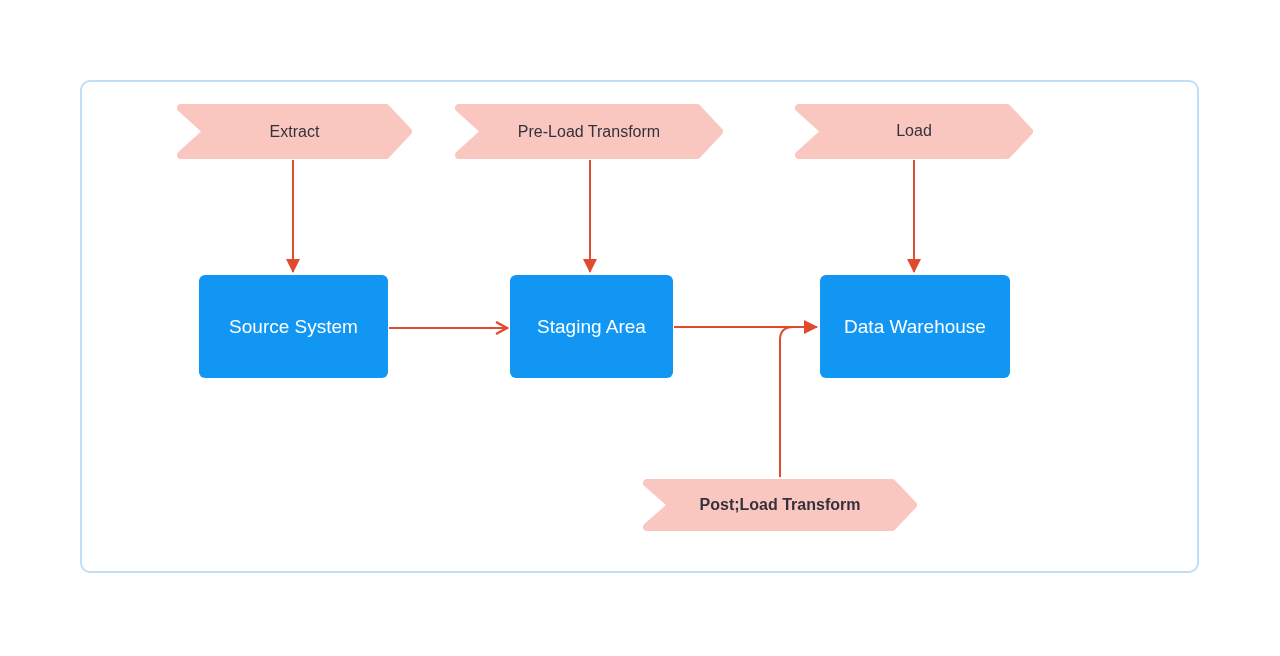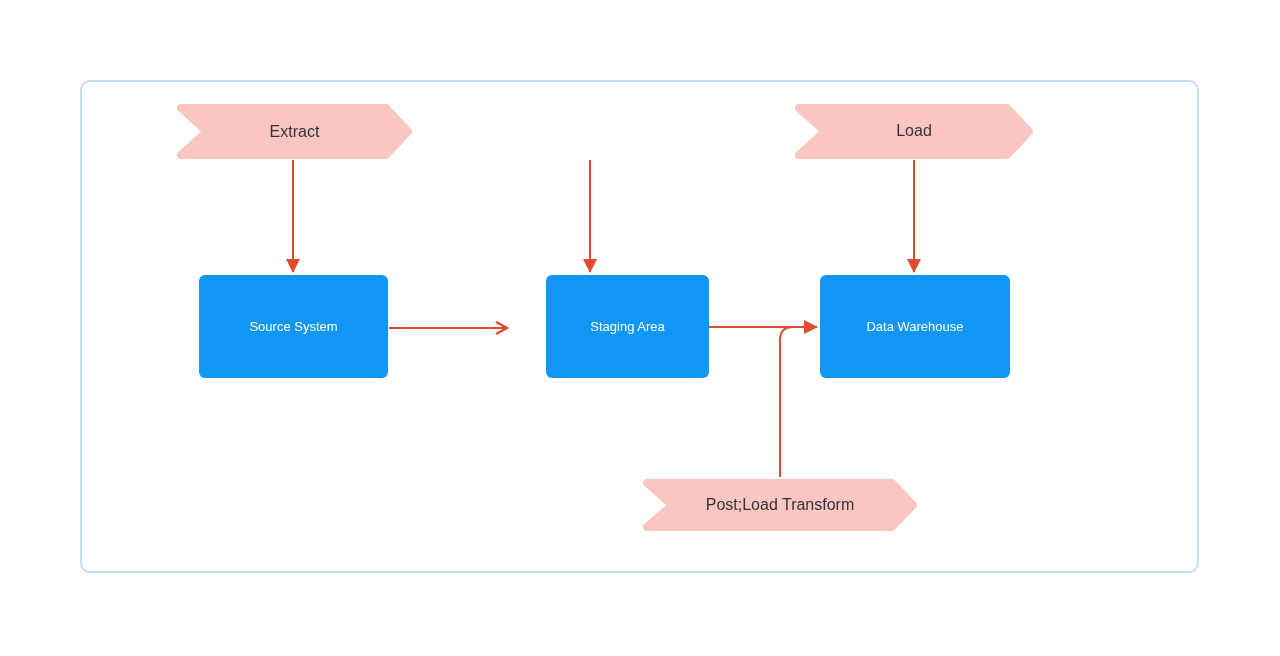--- a/index.html
+++ b/index.html
@@ -106,6 +106,12 @@
     <span class="label">Extract</span>
   </div>
 
+  <div class="node chevron" style="left:455px; top:104px; width:268px; height:55px;">
+    <svg width="268" height="55">
+      <polygon points="4,4 242,4 264,27.5 242,51 4,51 30,27.5"></polygon>
+    </svg>
+    <span class="label">Pre-Load Transform</span>
+  </div>
 
   <div class="node chevron" style="left:795px; top:104px; width:238px; height:53px;">
     <svg width="238" height="55">

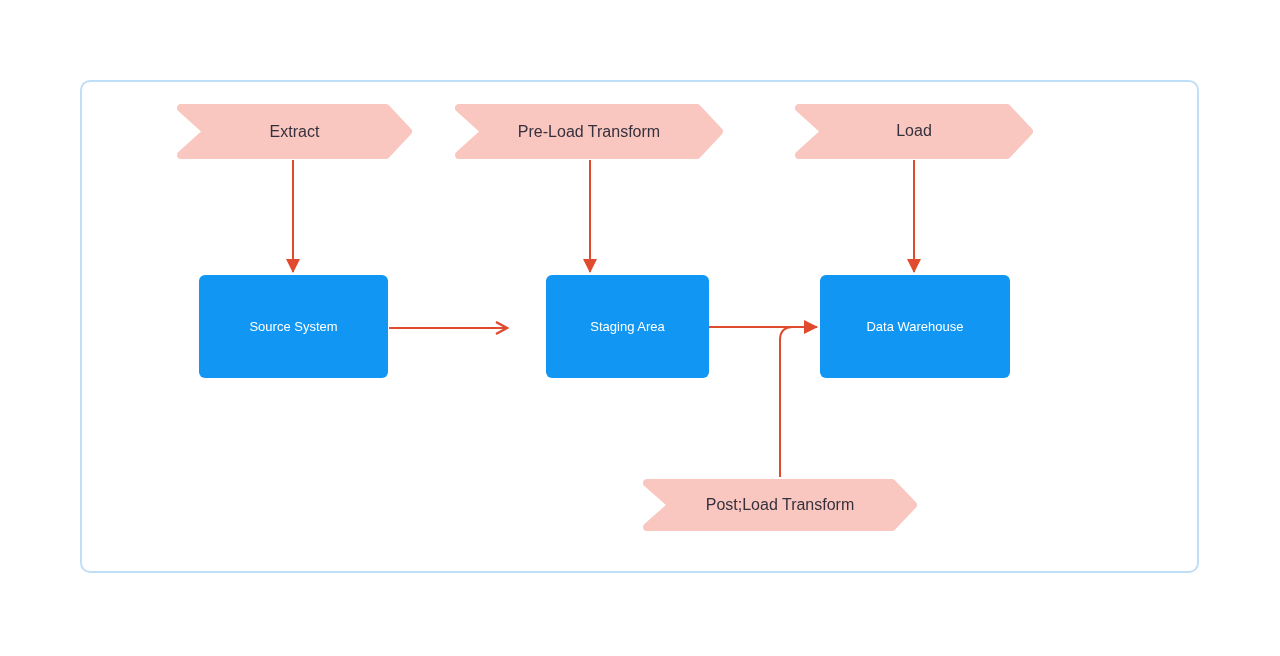--- a/index.html
+++ b/index.html
@@ -71,7 +71,7 @@
   }
   .box .label {
     color: var(--box-text, #ffffff);
-    font-size: 13px;
+    font-size: 19px;
     line-height: 1;
     white-space: nowrap;
   }

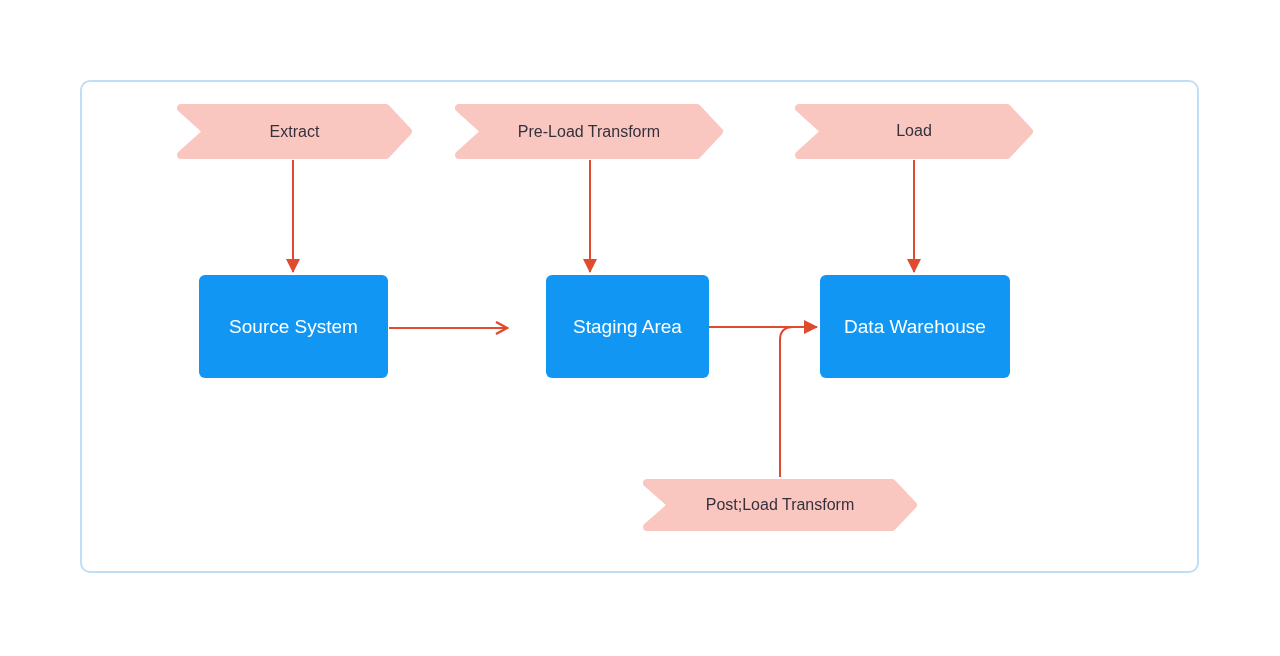--- a/index.html
+++ b/index.html
@@ -124,7 +124,7 @@
     <span class="label">Source System</span>
   </div>
 
-  <div class="node box" style="left:510px; top:275px; width:163px; height:103px;margin-left:36px;">
+  <div class="node box" style="left:510px; top:275px; width:163px; height:103px;">
     <span class="label">Staging Area</span>
   </div>
 

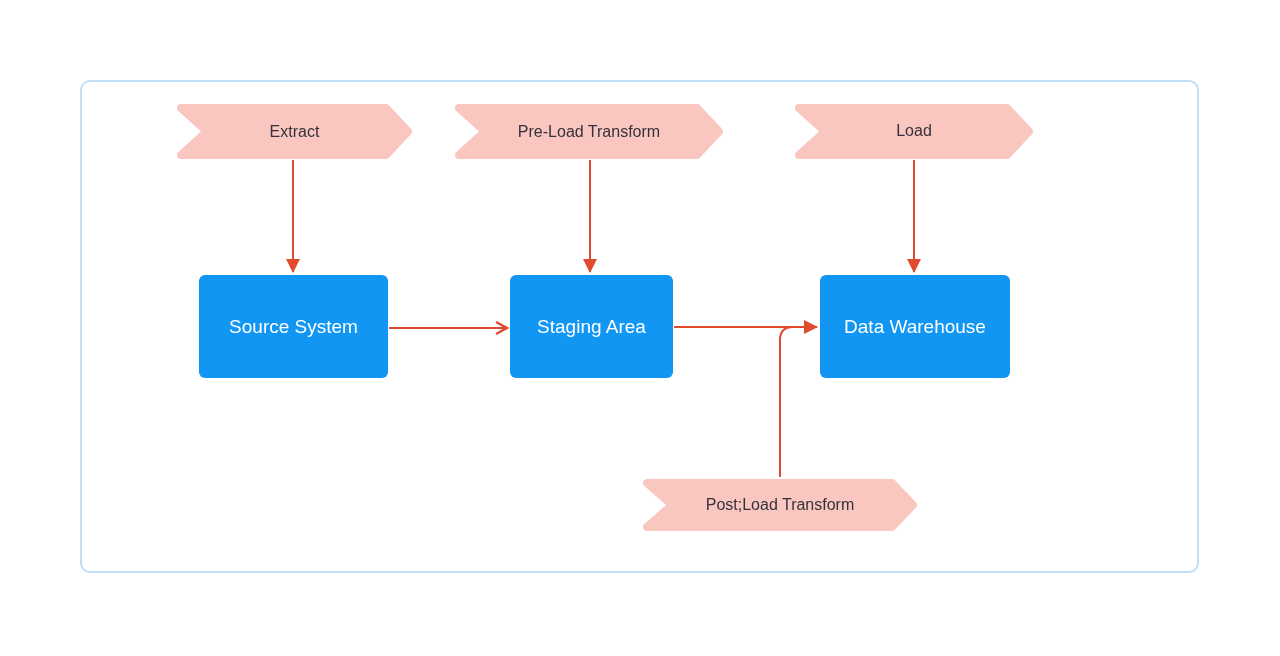--- a/index.html
+++ b/index.html
@@ -132,7 +132,7 @@
     <span class="label">Data Warehouse</span>
   </div>
 
-  <div class="node chevron" style="left:643px; top:479px; width:274px; height:52px;">
+  <div class="node chevron" style="left:643px; top:479px; width:274px; height:52px;font-weight:bold;">
     <svg width="274" height="52">
       <polygon points="4,4 249,4 270,26 249,48 4,48 29,26"></polygon>
     </svg>

